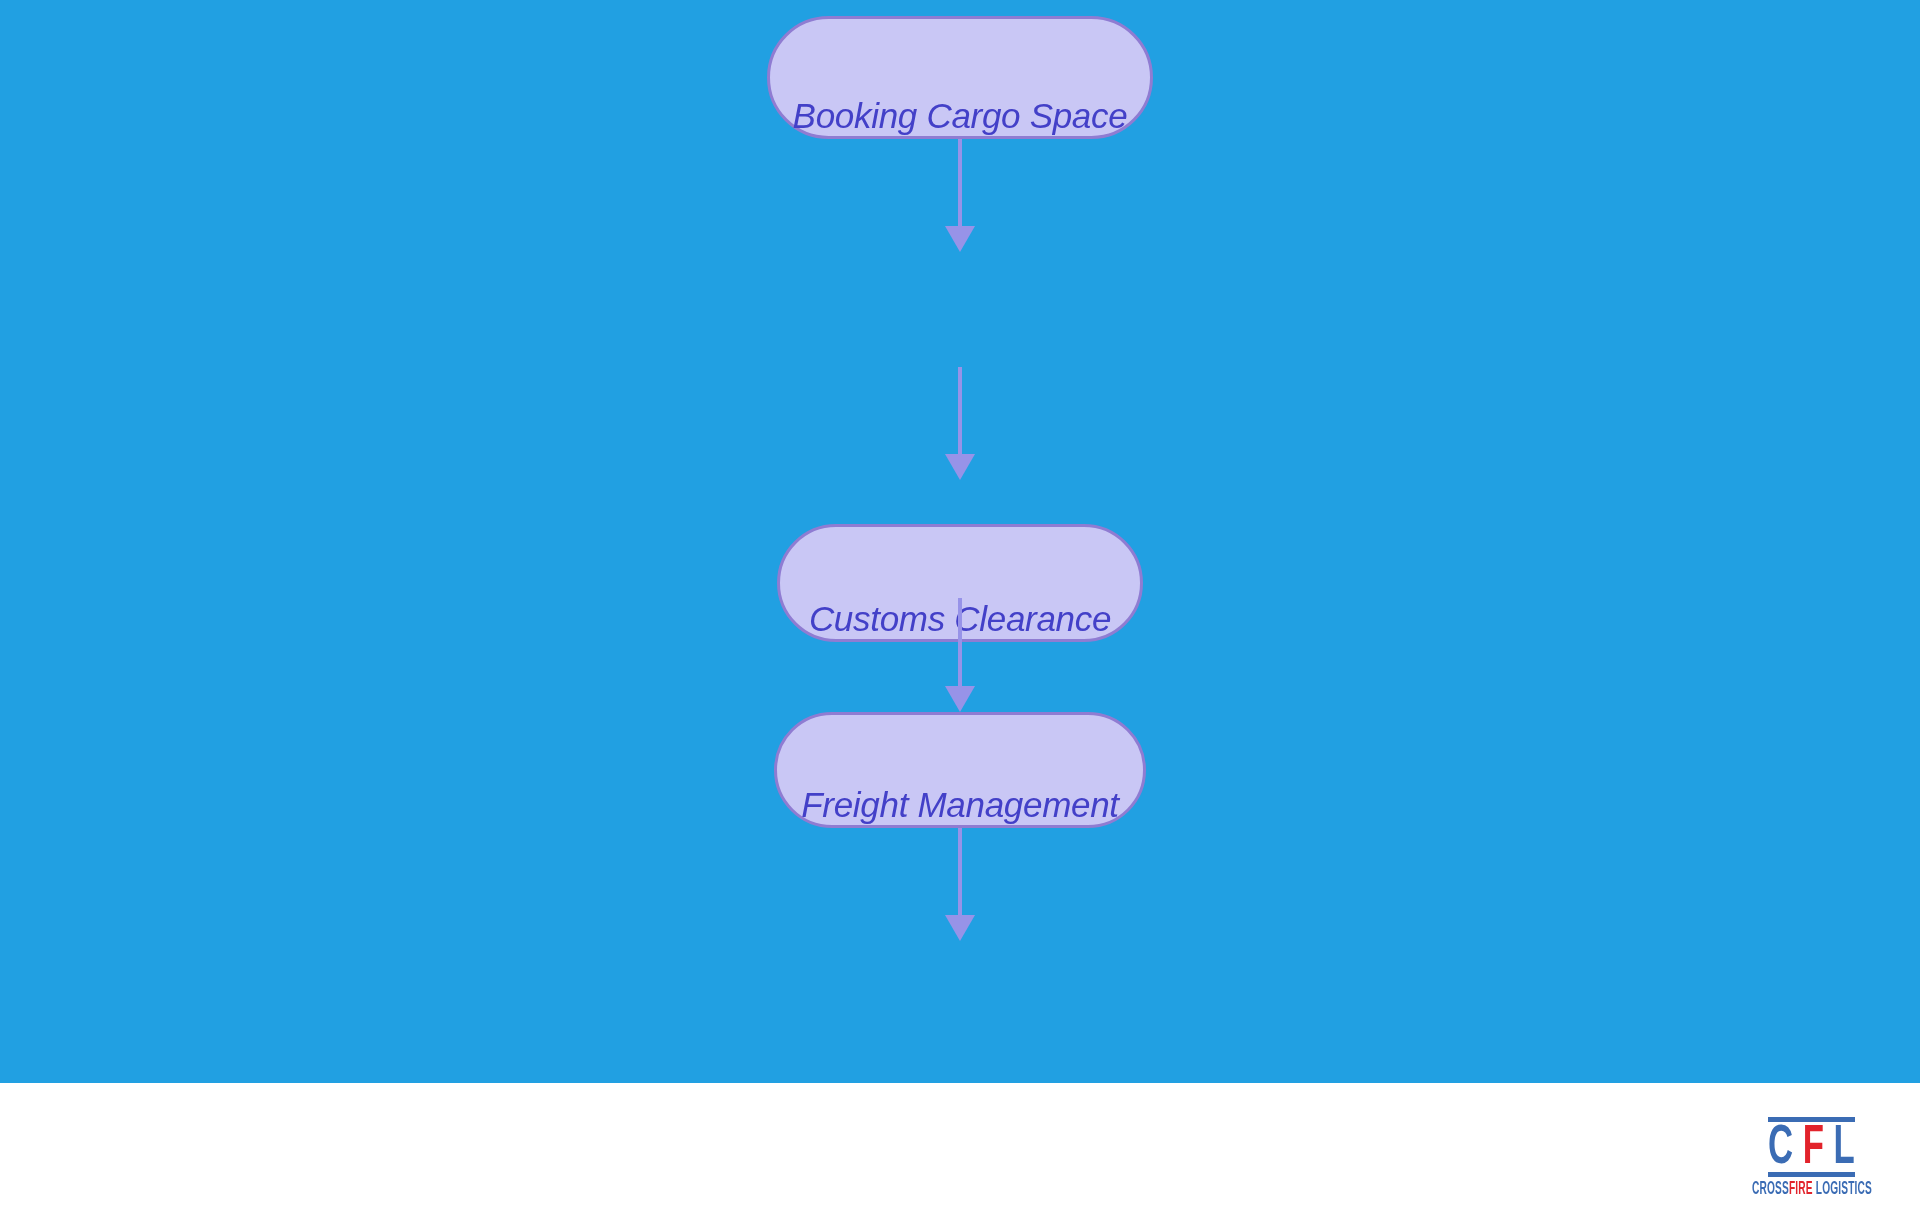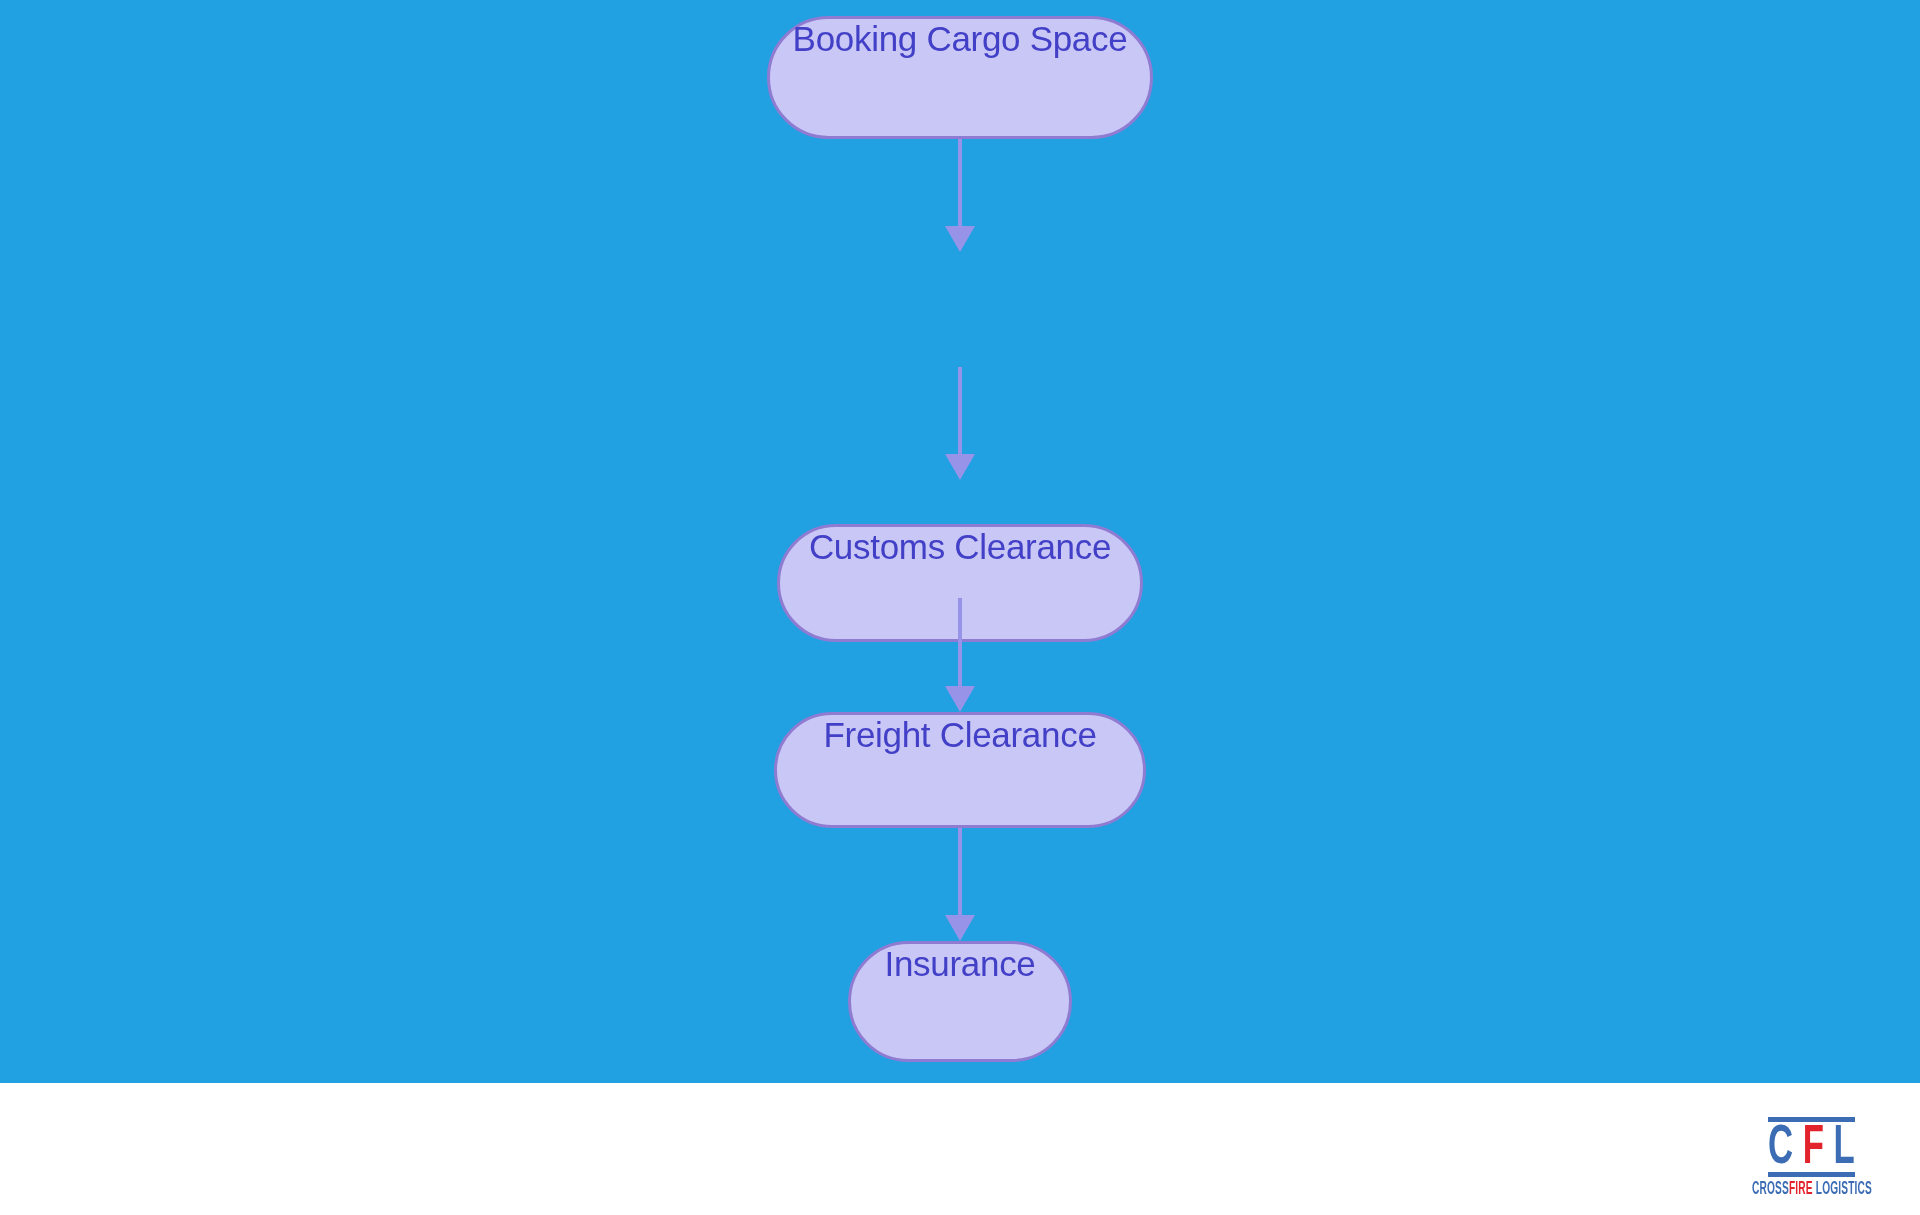--- a/index.html
+++ b/index.html
@@ -29,11 +29,12 @@
     position: absolute;
     box-sizing: border-box;
     display: flex;
-    align-items: flex-start;
+    align-items: flex-end;
     justify-content: center;
     background: var(--node-fill, #C9C7F5);
     border: 3px solid var(--node-border, #8F7CD2);
     border-radius: 62px;
+    font-style: italic;
   }
   .node-label {
     font-size: 35px;

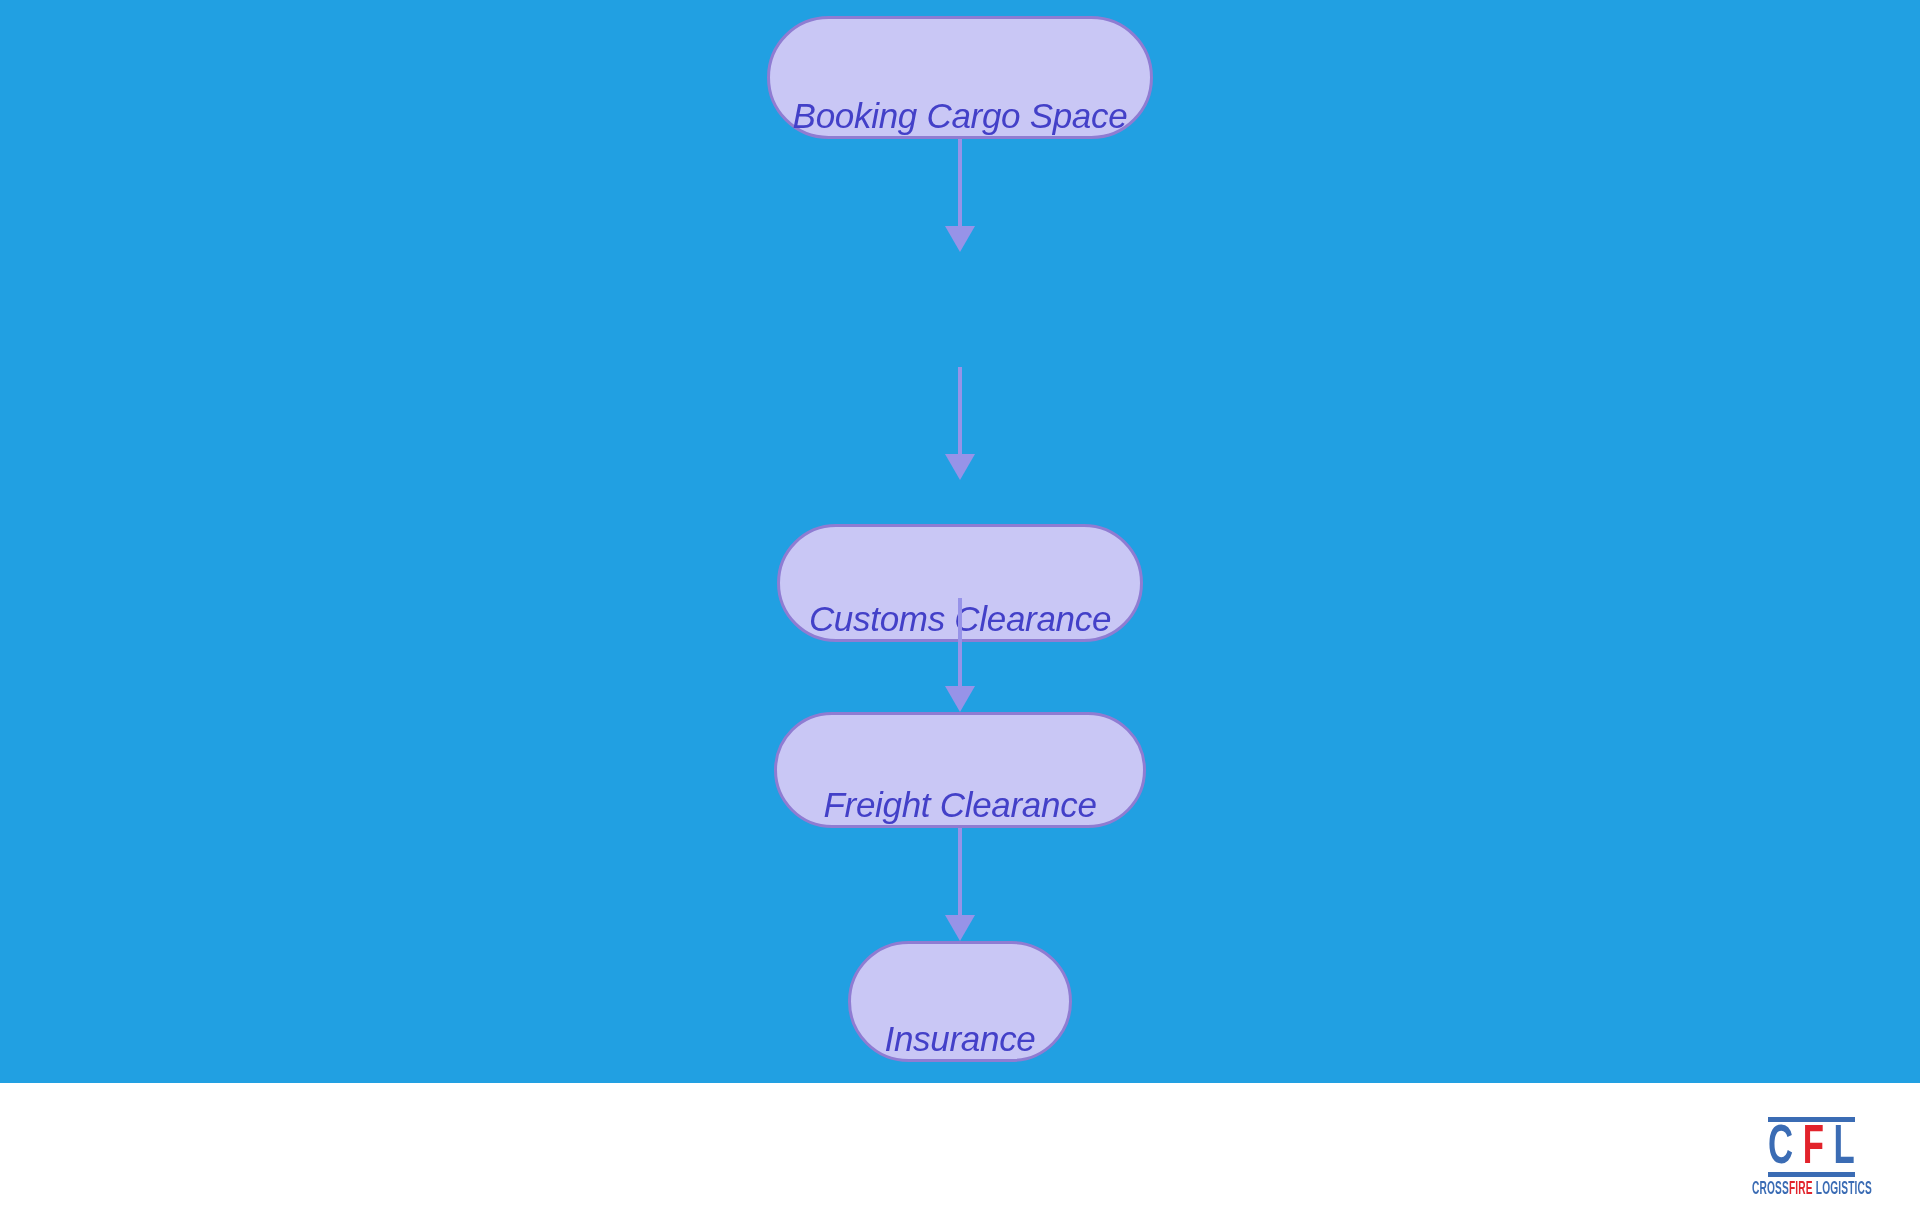--- a/index.html
+++ b/index.html
@@ -150,7 +150,7 @@
   </div>
 
   <div class="node n3">
-    <span class="node-label">Freight Clearance</span>
+    <span class="node-label">Freight Management</span>
   </div>
 
   <div class="arrow a3">

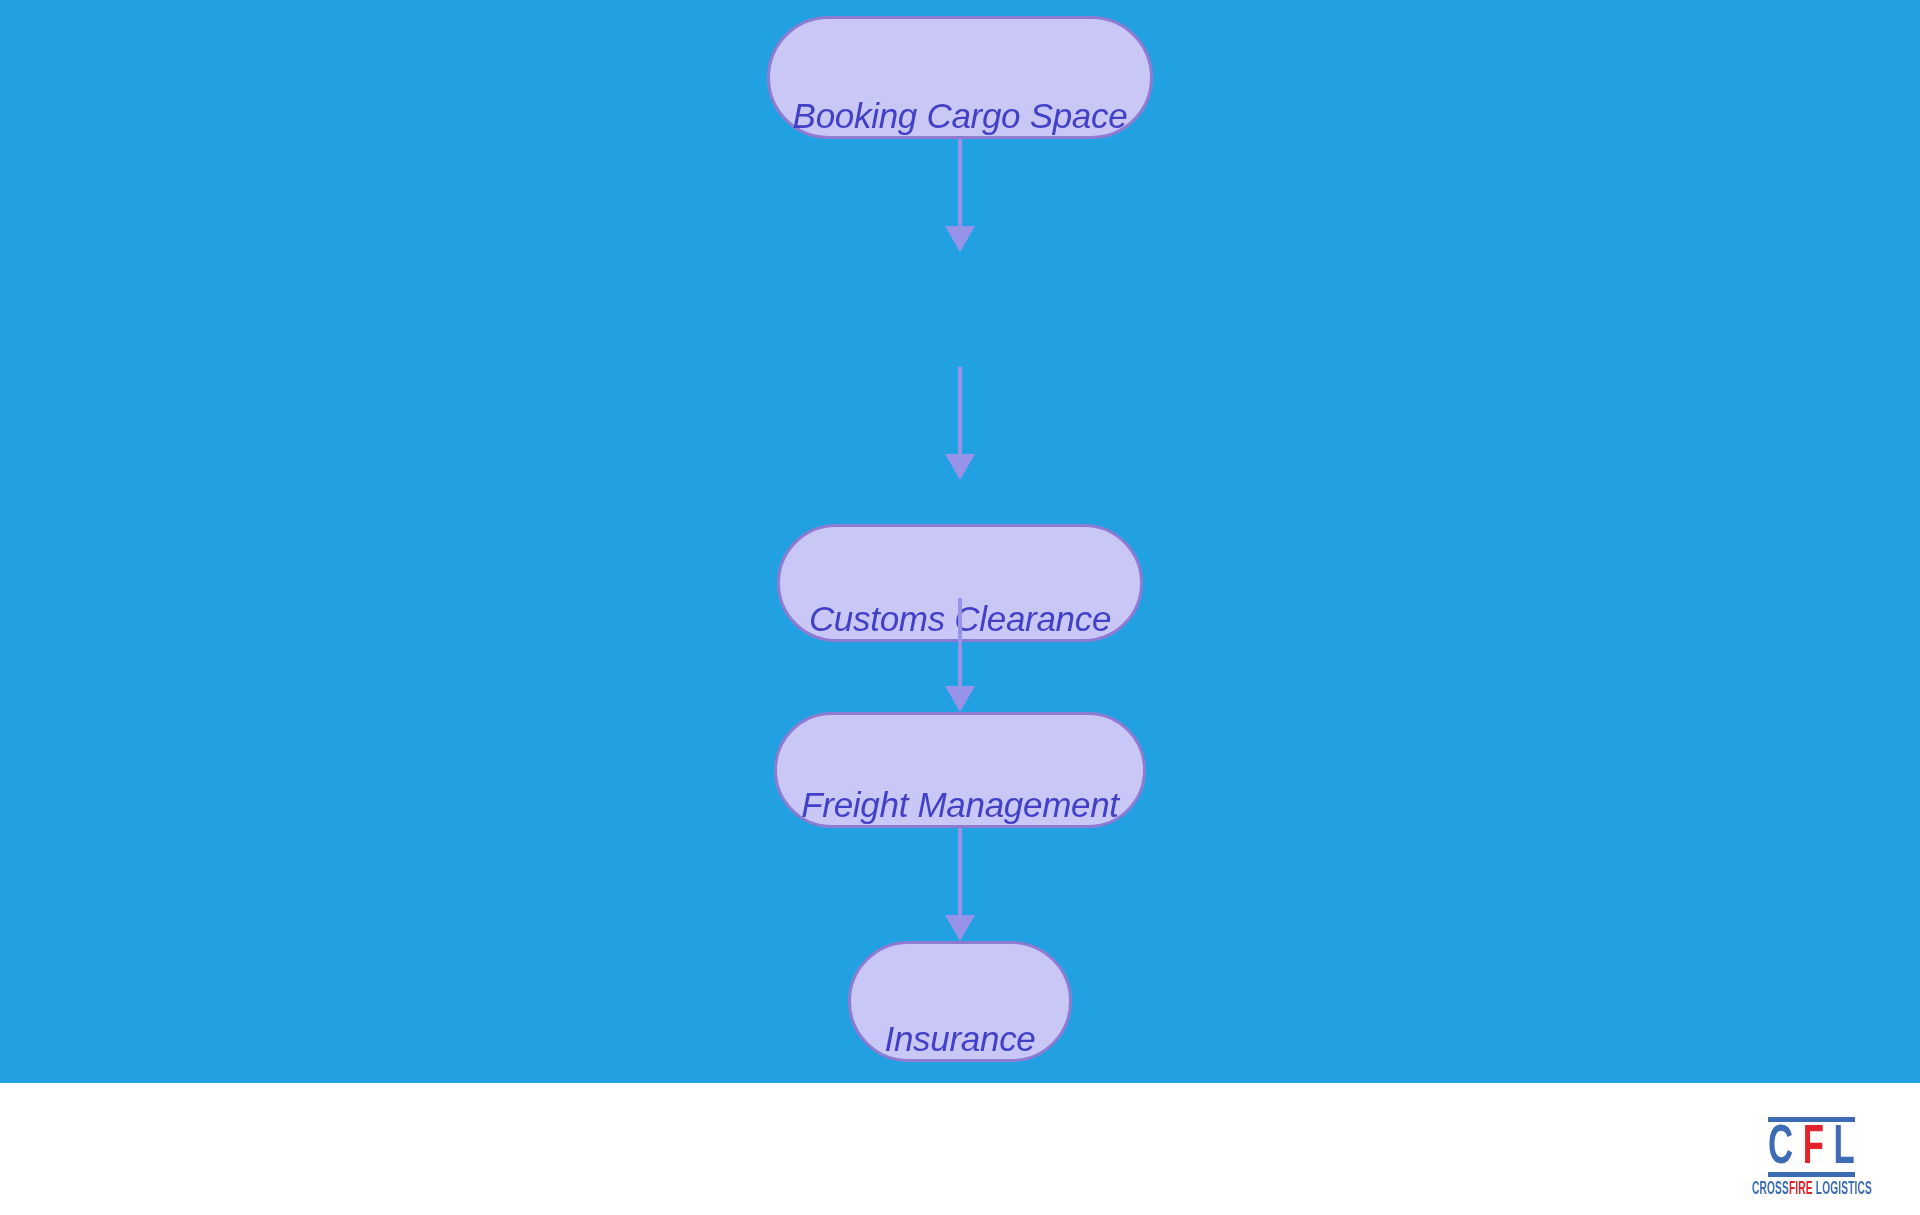--- a/index.html
+++ b/index.html
@@ -158,9 +158,6 @@
     <div class="head"></div>
   </div>
 
-  <div class="node n4">
-    <span class="node-label">Insurance</span>
-  </div>
 
 </div>
 

